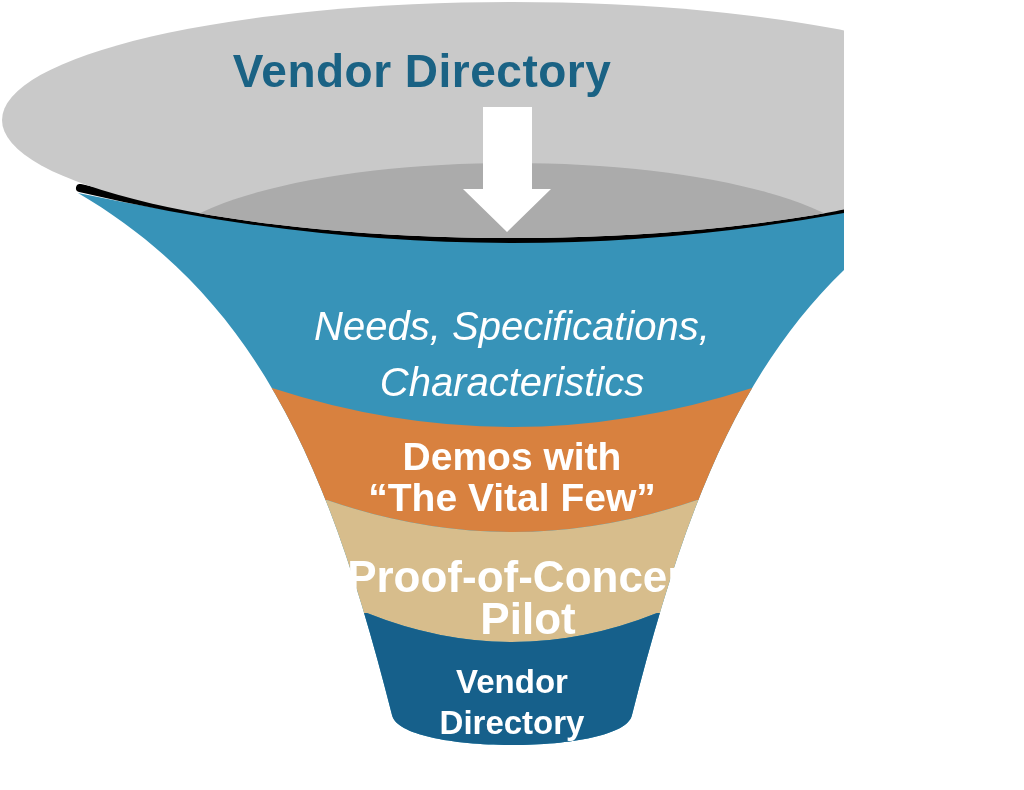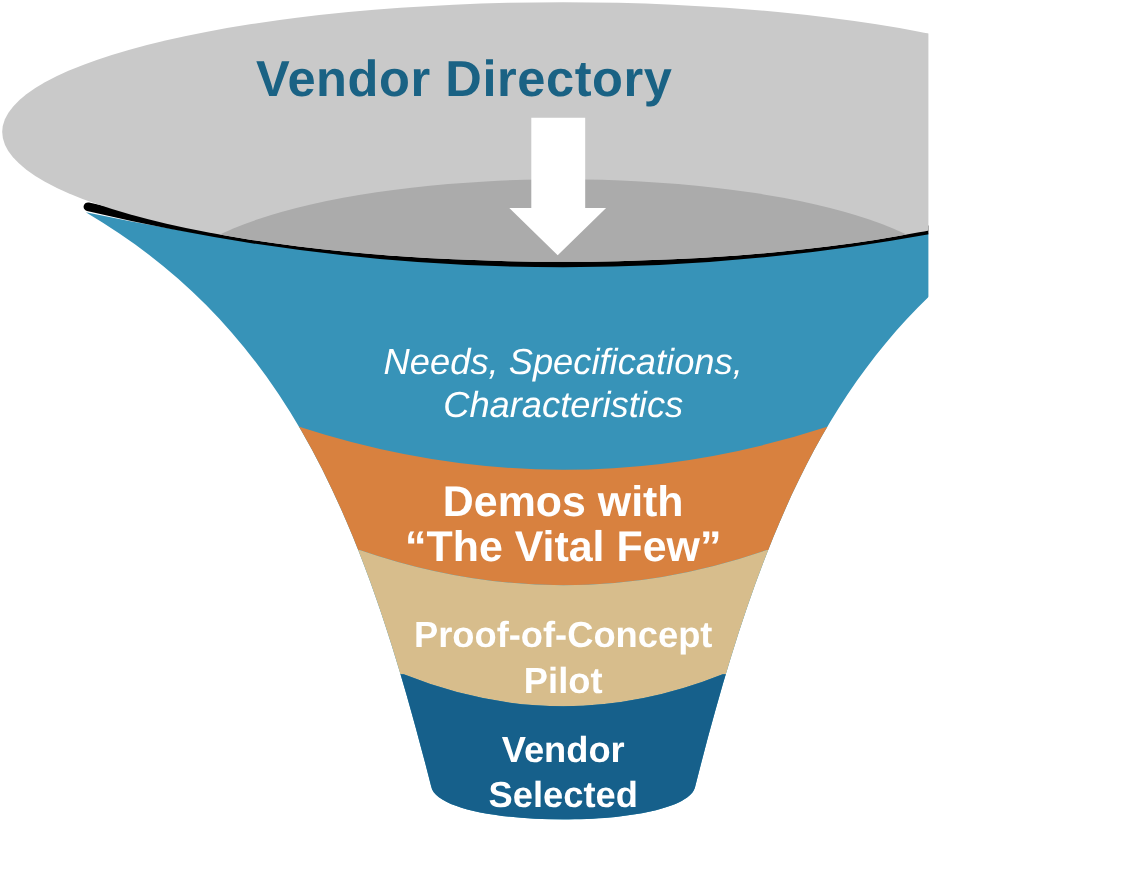--- a/index.html
+++ b/index.html
@@ -40,7 +40,7 @@
     color: #1a6284;
     letter-spacing: 0.5px;
   }
-  .stage-1 { top: 309px; font-size: 33px; font-style: italic; line-height: 39px; font-weight: normal; }
+  .stage-1 { top: 298px; font-size: 40px; font-style: italic; line-height: 56px; font-weight: normal; }
   .stage-2 { top: 436px; font-size: 39px; font-weight: bold; line-height: 41px; }
   .stage-3 { top: 556px; font-size: 33px; font-weight: bold; line-height: 42px; }
   .stage-4 { top: 661px; font-size: 33px; font-weight: bold; line-height: 41px; }

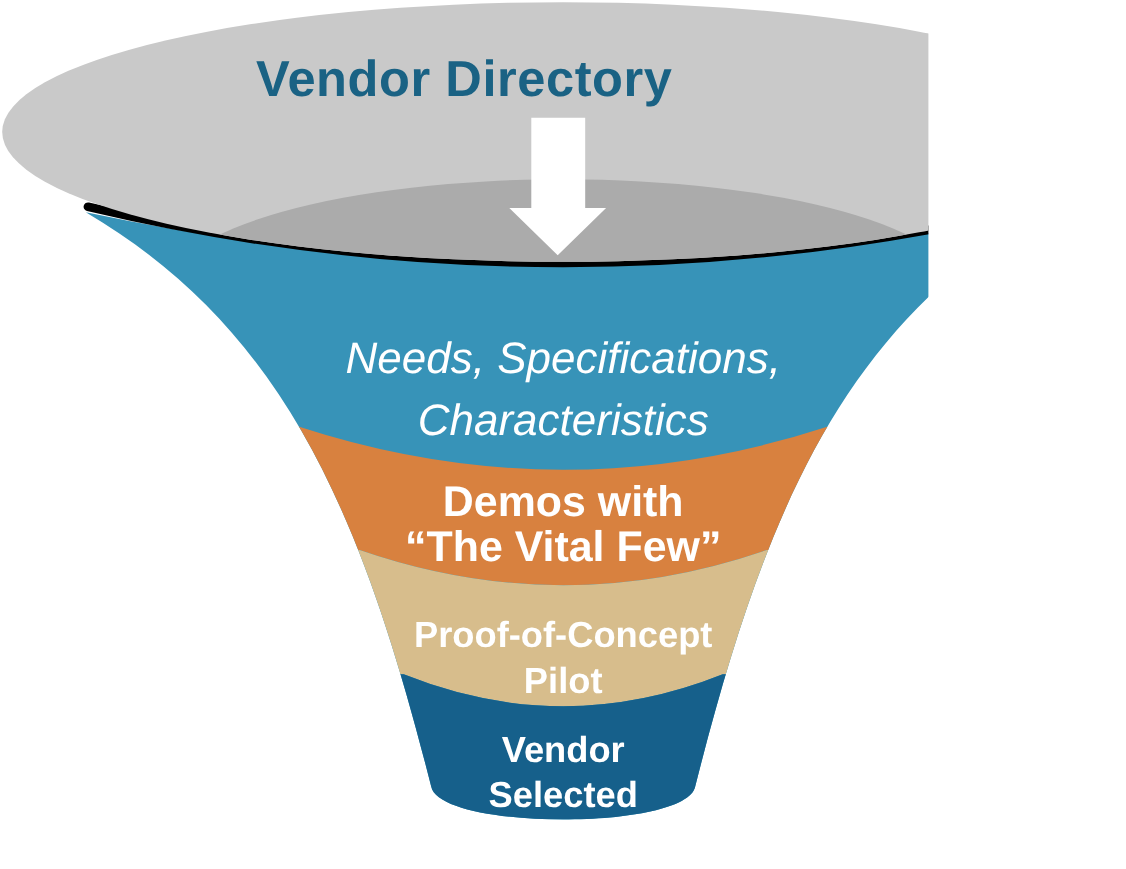--- a/index.html
+++ b/index.html
@@ -42,7 +42,7 @@
   }
   .stage-1 { top: 298px; font-size: 40px; font-style: italic; line-height: 56px; font-weight: normal; }
   .stage-2 { top: 436px; font-size: 39px; font-weight: bold; line-height: 41px; }
-  .stage-3 { top: 556px; font-size: 33px; font-weight: bold; line-height: 42px; }
+  .stage-3 { top: 556px; font-size: 44px; font-weight: bold; line-height: 42px; margin-left: 16px; }
   .stage-4 { top: 661px; font-size: 33px; font-weight: bold; line-height: 41px; }
 </style>
 </head>

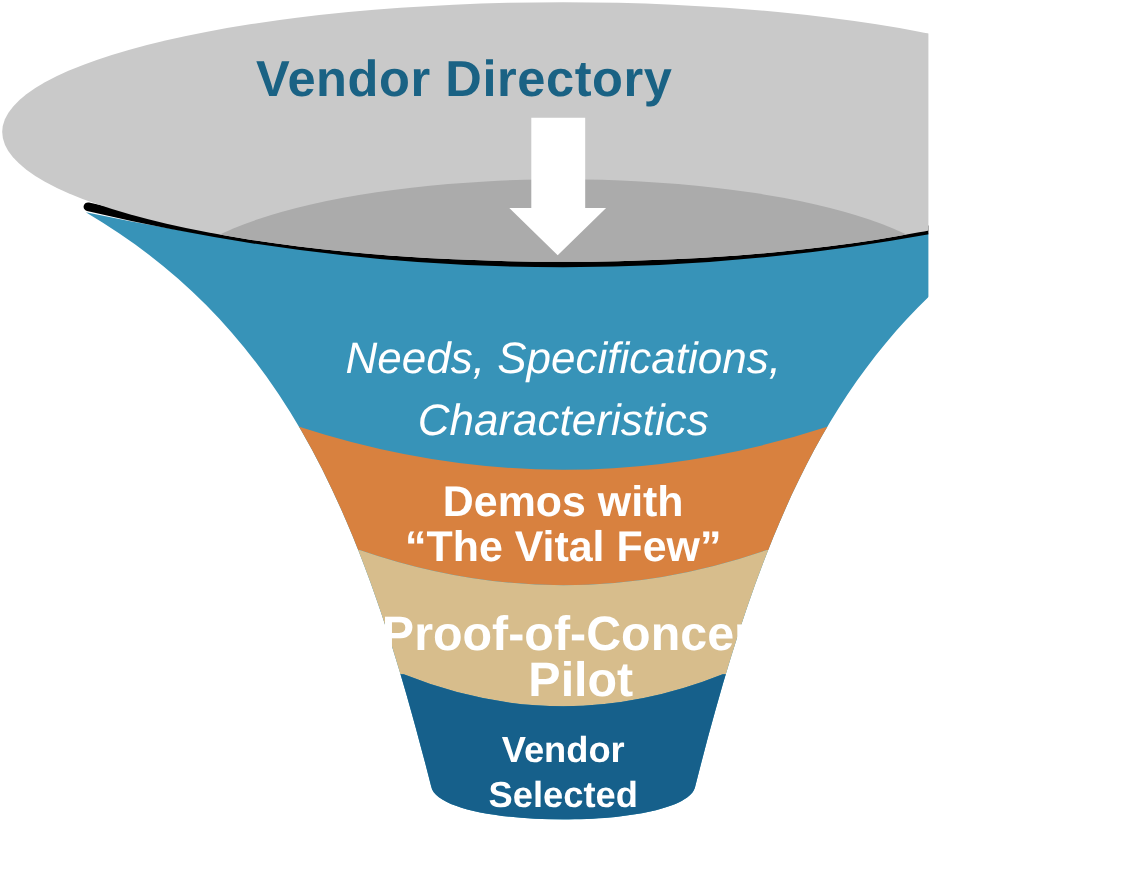--- a/index.html
+++ b/index.html
@@ -100,7 +100,7 @@
 Pilot</div>
 
   <div class="label stage-4">Vendor
-Selected</div>
+Directory</div>
 
 </div>
 

